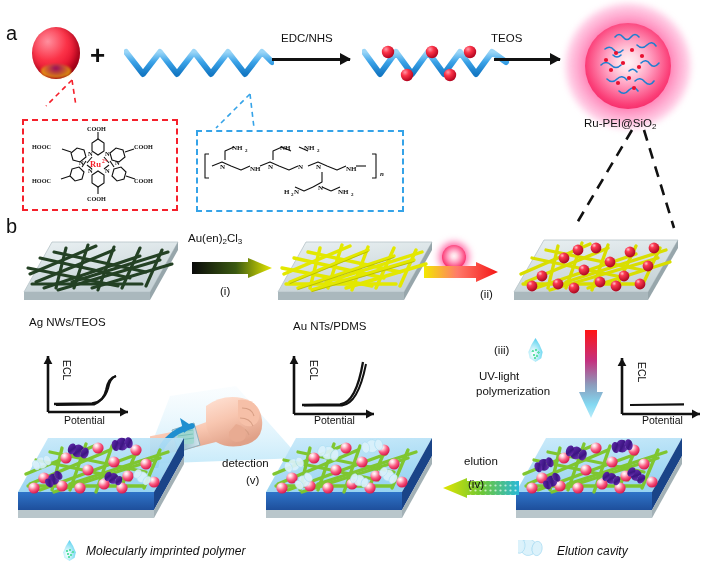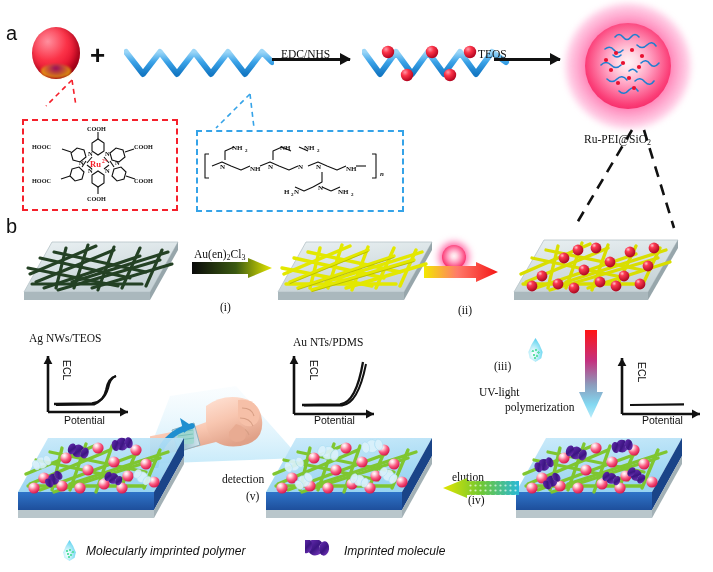--- a/index.html
+++ b/index.html
@@ -25,8 +25,7 @@
     font-size: 11.5px;
     color: #111;
     white-space: nowrap;
-    font-family: Liberation Serif, serif;
-    margin-top: 16px;
+    font-family: Liberation Sans, sans-serif;
   }
   .lbl-c { text-align: left; }
   .sub { font-size: 8px; vertical-align: -2px; }

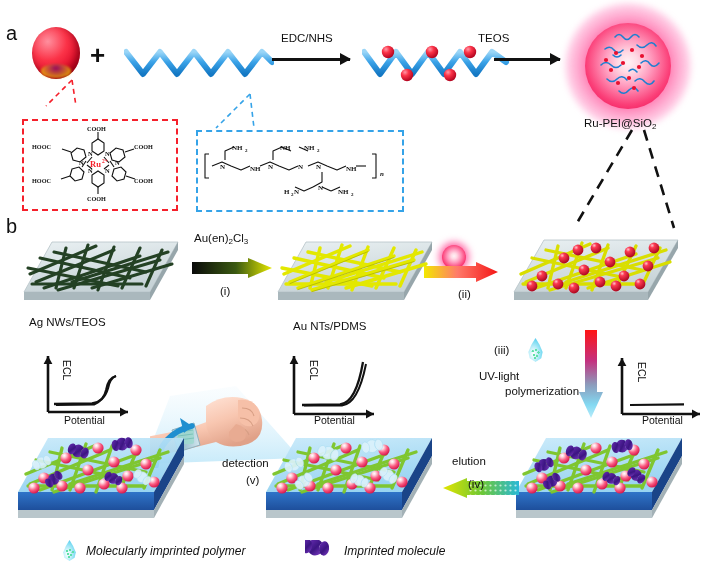--- a/index.html
+++ b/index.html
@@ -186,7 +186,7 @@
     <circle cx="108" cy="12" r="6.2" fill="url(#beadGrad)"></circle>
   </svg>
 
-  <div class="abs lbl" style="left:478px; top:32px;">TEOS</div>
+  <div class="abs lbl" style="left:491px; top:32px;">TEOS</div>
   <div class="abs arrow-black" style="left:494px; top:58px; width:66px;"></div>
 
   <div class="glow-wrap" style="left:565px; top:3px; width:126px; height:126px;">

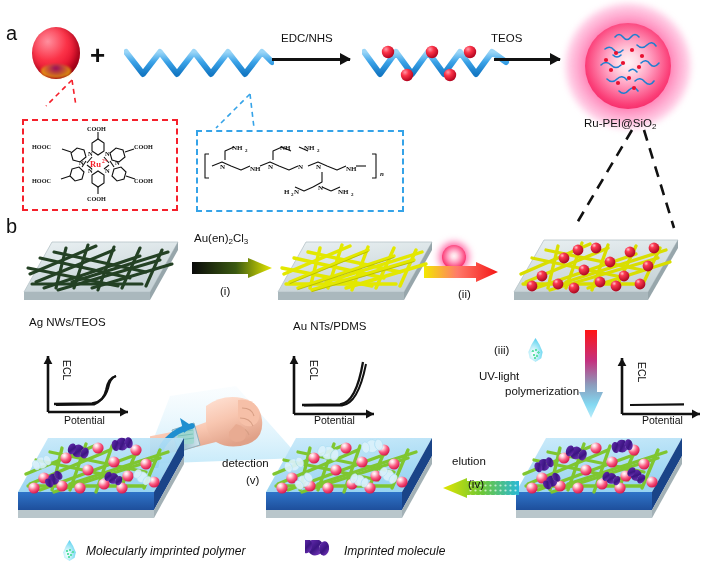--- a/index.html
+++ b/index.html
@@ -371,7 +371,7 @@
   </div>
   <div class="abs lbl" style="left:29px; top:316px;">Ag NWs/TEOS</div>
 
-  <div class="abs lbl" style="left:194px; top:232px;">
+  <div class="abs lbl" style="left:188px; top:232px;">
     <span>Au(en)</span><span class="sub">2</span><span>Cl</span><span class="sub">3</span>
   </div>
   <svg class="abs" style="left:192px; top:258px;" width="82" height="22">

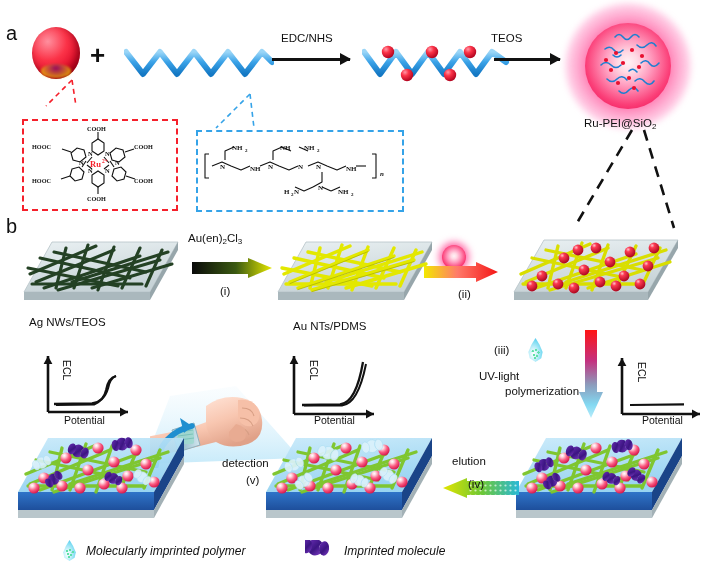--- a/index.html
+++ b/index.html
@@ -431,7 +431,7 @@
     </defs>
     <polygon points="0,4 52,4 52,0 74,10 52,20 52,16 0,16" fill="url(#gii)"></polygon>
   </svg>
-  <div class="abs lbl" style="left:458px; top:288px;">(ii)</div>
+  <div class="abs lbl" style="left:480px; top:288px;">(ii)</div>
 
   <div class="slab" style="left:512px; top:236px;">
     <svg width="170" height="78">

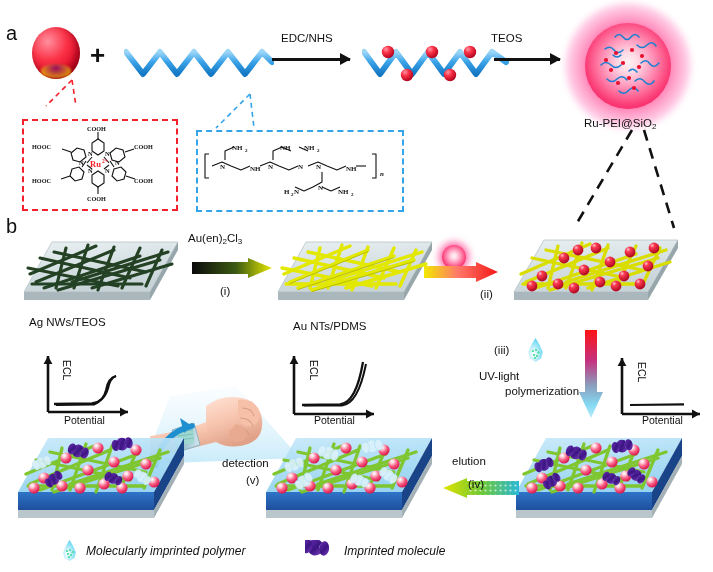--- a/index.html
+++ b/index.html
@@ -488,7 +488,7 @@
     <div class="d-dots"></div>
   </div>
   <div class="abs lbl lbl-c" style="left:479px; top:370px; width:110px;">UV-light</div>
-  <div class="abs lbl lbl-c" style="left:505px; top:385px; width:110px;">polymerization</div>
+  <div class="abs lbl lbl-c" style="left:476px; top:385px; width:110px;">polymerization</div>
 
   <svg class="abs" style="left:578px; top:330px;" width="26" height="90">
     <defs>

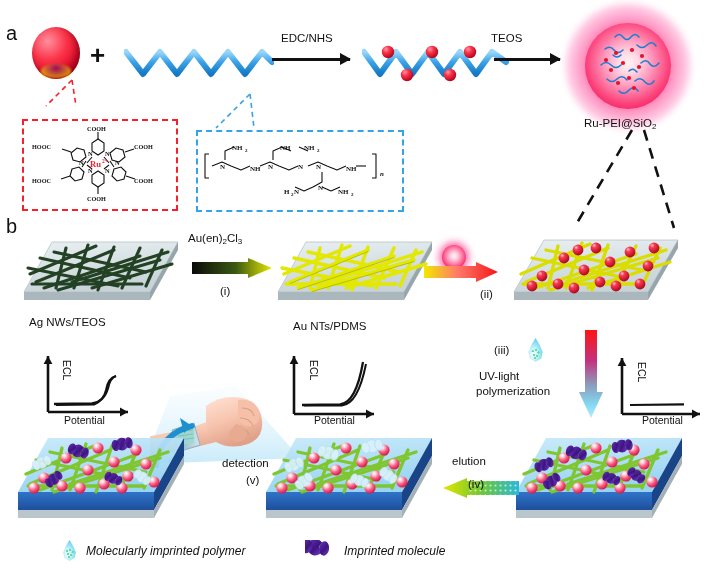--- a/index.html
+++ b/index.html
@@ -693,7 +693,7 @@
     </svg>
   </div>
 
-  <div class="abs lbl" style="left:452px; top:455px;">elution</div>
+  <div class="abs lbl" style="left:464px; top:455px;">elution</div>
   <svg class="abs" style="left:443px; top:478px;" width="76" height="20">
     <defs>
       <linearGradient id="giv" x1="1" y1="0" x2="0" y2="0">

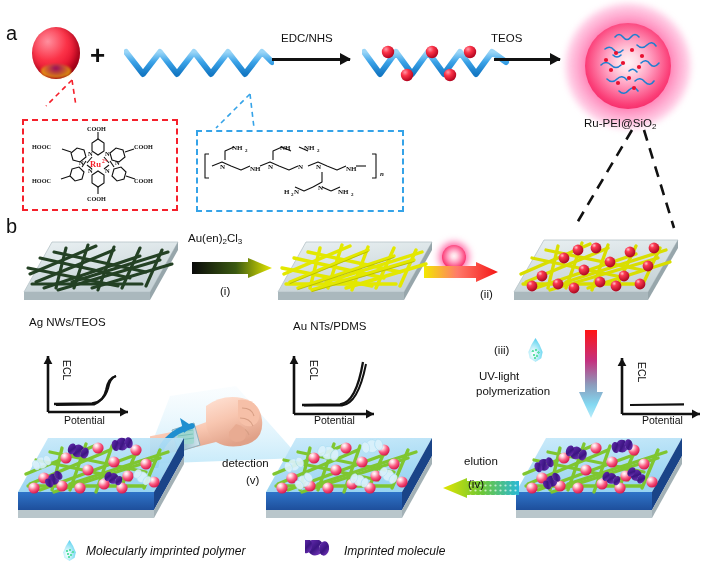--- a/index.html
+++ b/index.html
@@ -868,18 +868,6 @@
     <span class="legend-text">Molecularly imprinted polymer</span>
   </div>
 
-  <div class="legend-row" style="left:305px; top:540px;">
-    <svg width="30" height="22">
-      <g fill="url(#impG)">
-        <g transform="translate(4,2) rotate(8) scale(0.72)">
-          <path d="M0 0 q8 -10 18 -2 q-6 8 0 16 q-10 8 -18 -2 q6 -6 0 -12 Z"></path>
-          <ellipse cx="-2" cy="6" rx="7" ry="10"></ellipse>
-            <ellipse cx="22" cy="6" rx="7" ry="10"></ellipse>
-        </g>
-      </g>
-    </svg>
-    <span class="legend-text">Imprinted molecule</span>
-  </div>
 
 
 </div>

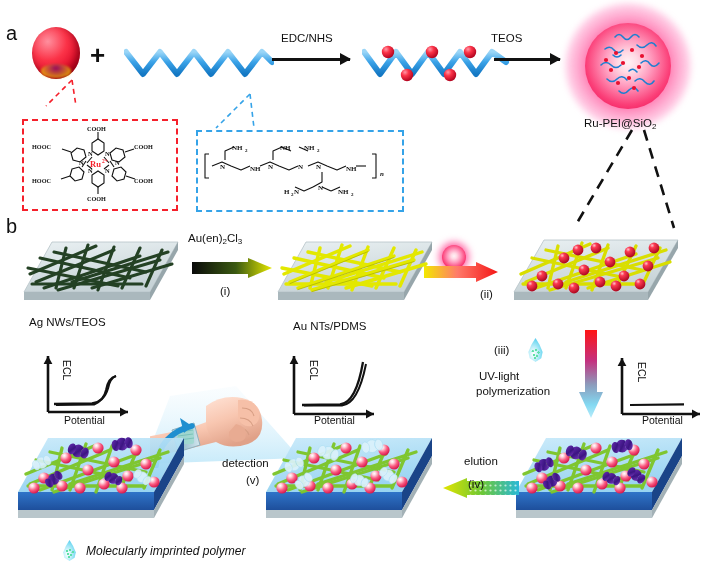--- a/index.html
+++ b/index.html
@@ -869,6 +869,18 @@
   </div>
 
 
+  <div class="legend-row" style="left:518px; top:540px;">
+    <svg width="30" height="22">
+      <g fill="#daf1fb" fill-opacity="0.95" stroke="#a9dcf2" stroke-width="1">
+        <g transform="translate(4,2) rotate(8) scale(0.72)">
+          <path d="M0 0 q8 -10 18 -2 q-6 8 0 16 q-10 8 -18 -2 q6 -6 0 -12 Z"></path>
+          <ellipse cx="-2" cy="6" rx="7" ry="10"></ellipse>
+            <ellipse cx="22" cy="6" rx="7" ry="10"></ellipse>
+        </g>
+      </g>
+    </svg>
+    <span class="legend-text">Elution cavity</span>
+  </div>
 
 </div>
 

